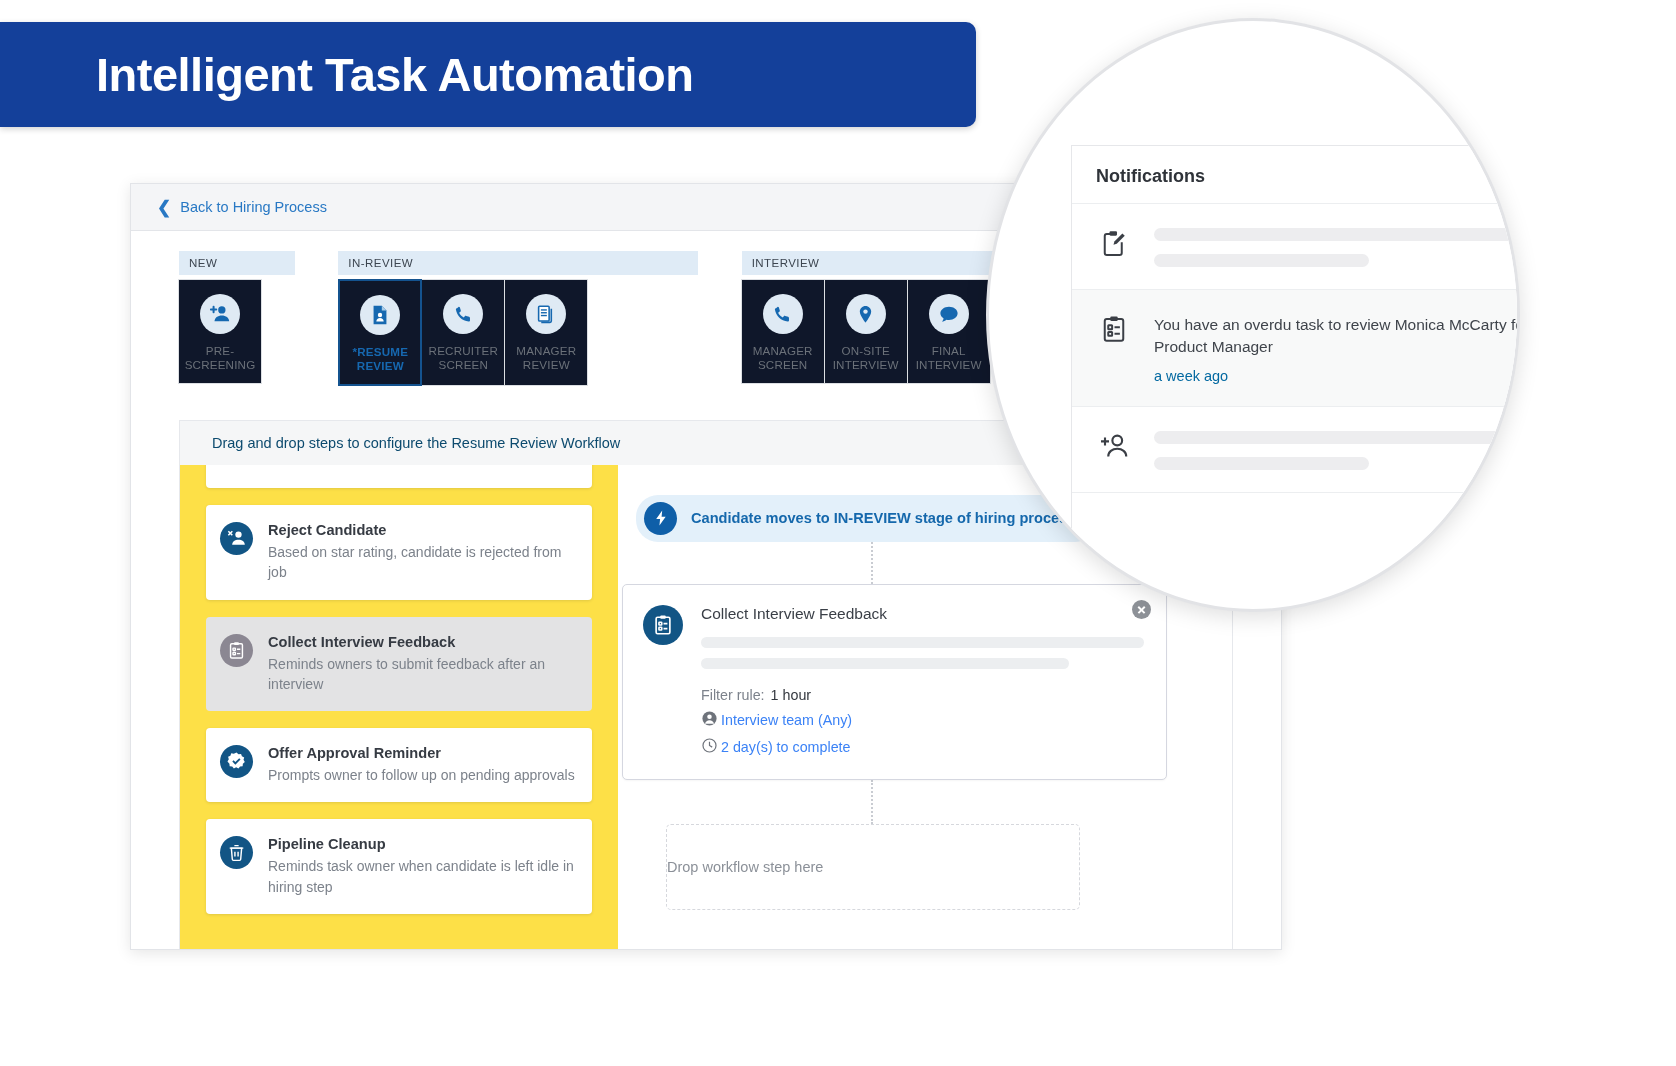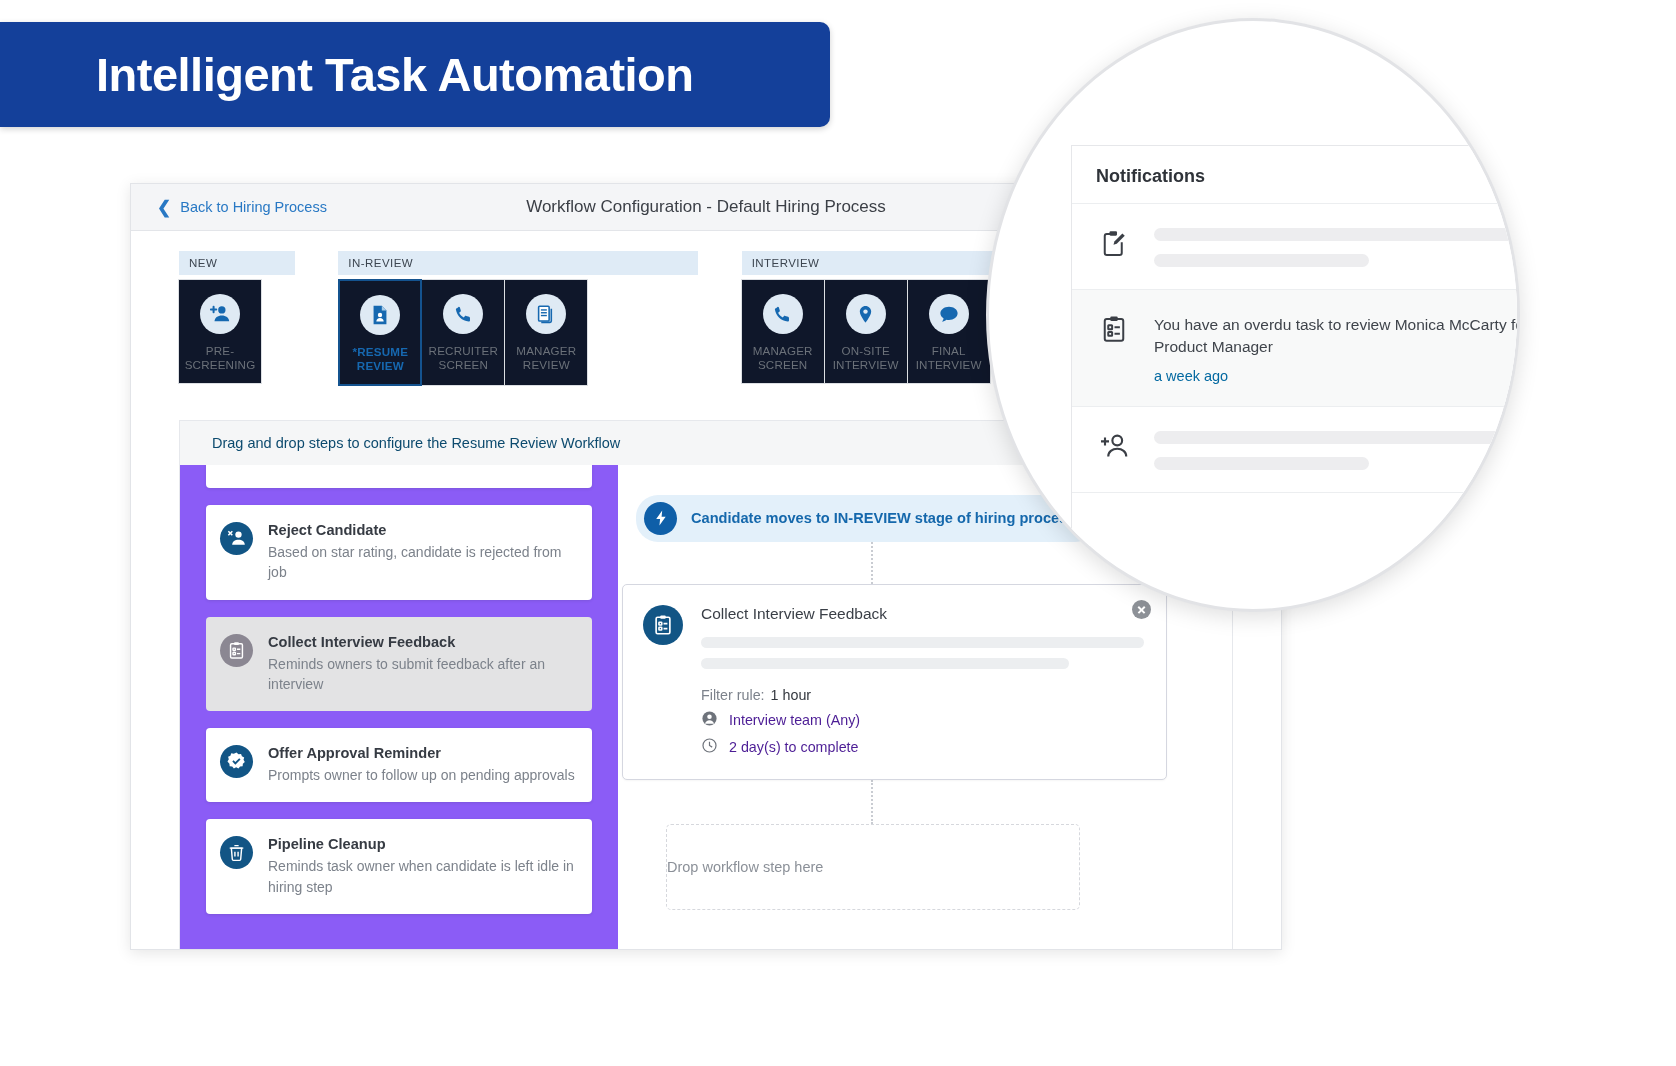--- a/index.html
+++ b/index.html
@@ -15,7 +15,7 @@
   
   .banner{
     position:absolute;left:0;top:22px;
-    width:830px;height:105px;
+    width:976px;height:105px;
     background:#14409A;
     border-top-right-radius:10px;
     border-bottom-right-radius:10px;

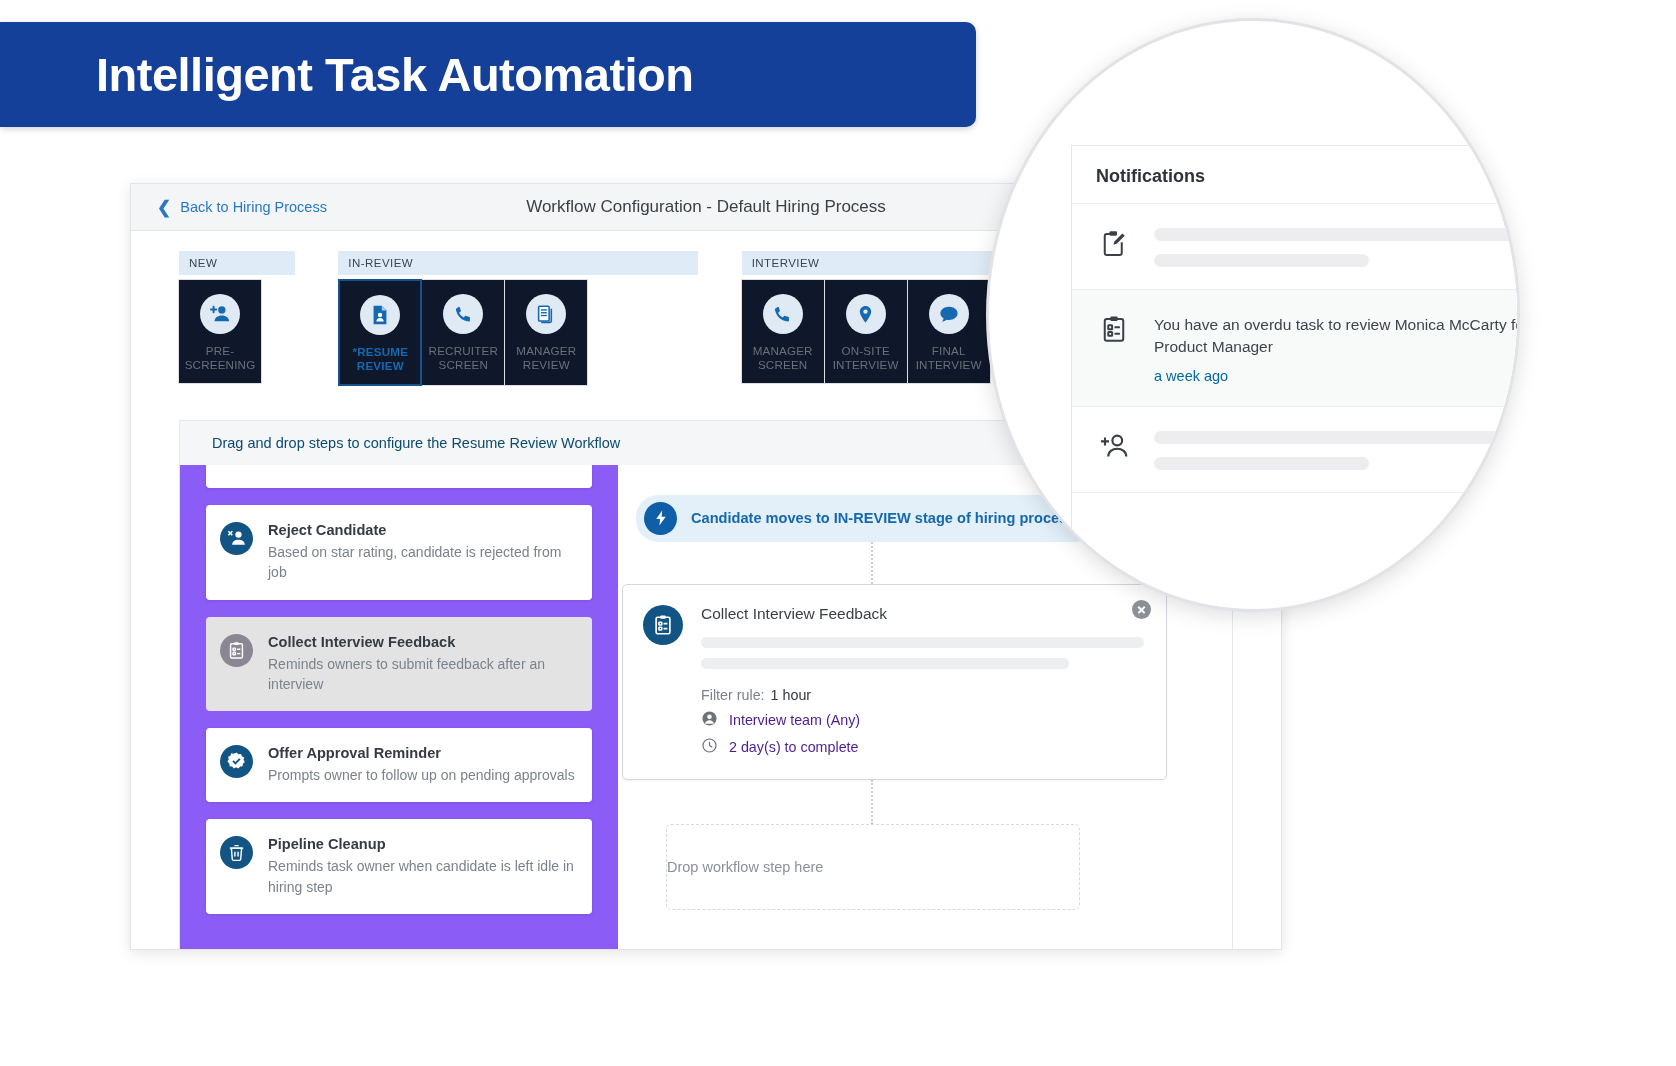--- a/index.html
+++ b/index.html
@@ -329,7 +329,6 @@
       <span class="chev">❮</span>
       <span>Back to Hiring Process</span>
     </div>
-    <div class="app-title">Workflow Configuration - Default Hiring Process</div>
   </div>
 
   <div class="stages">

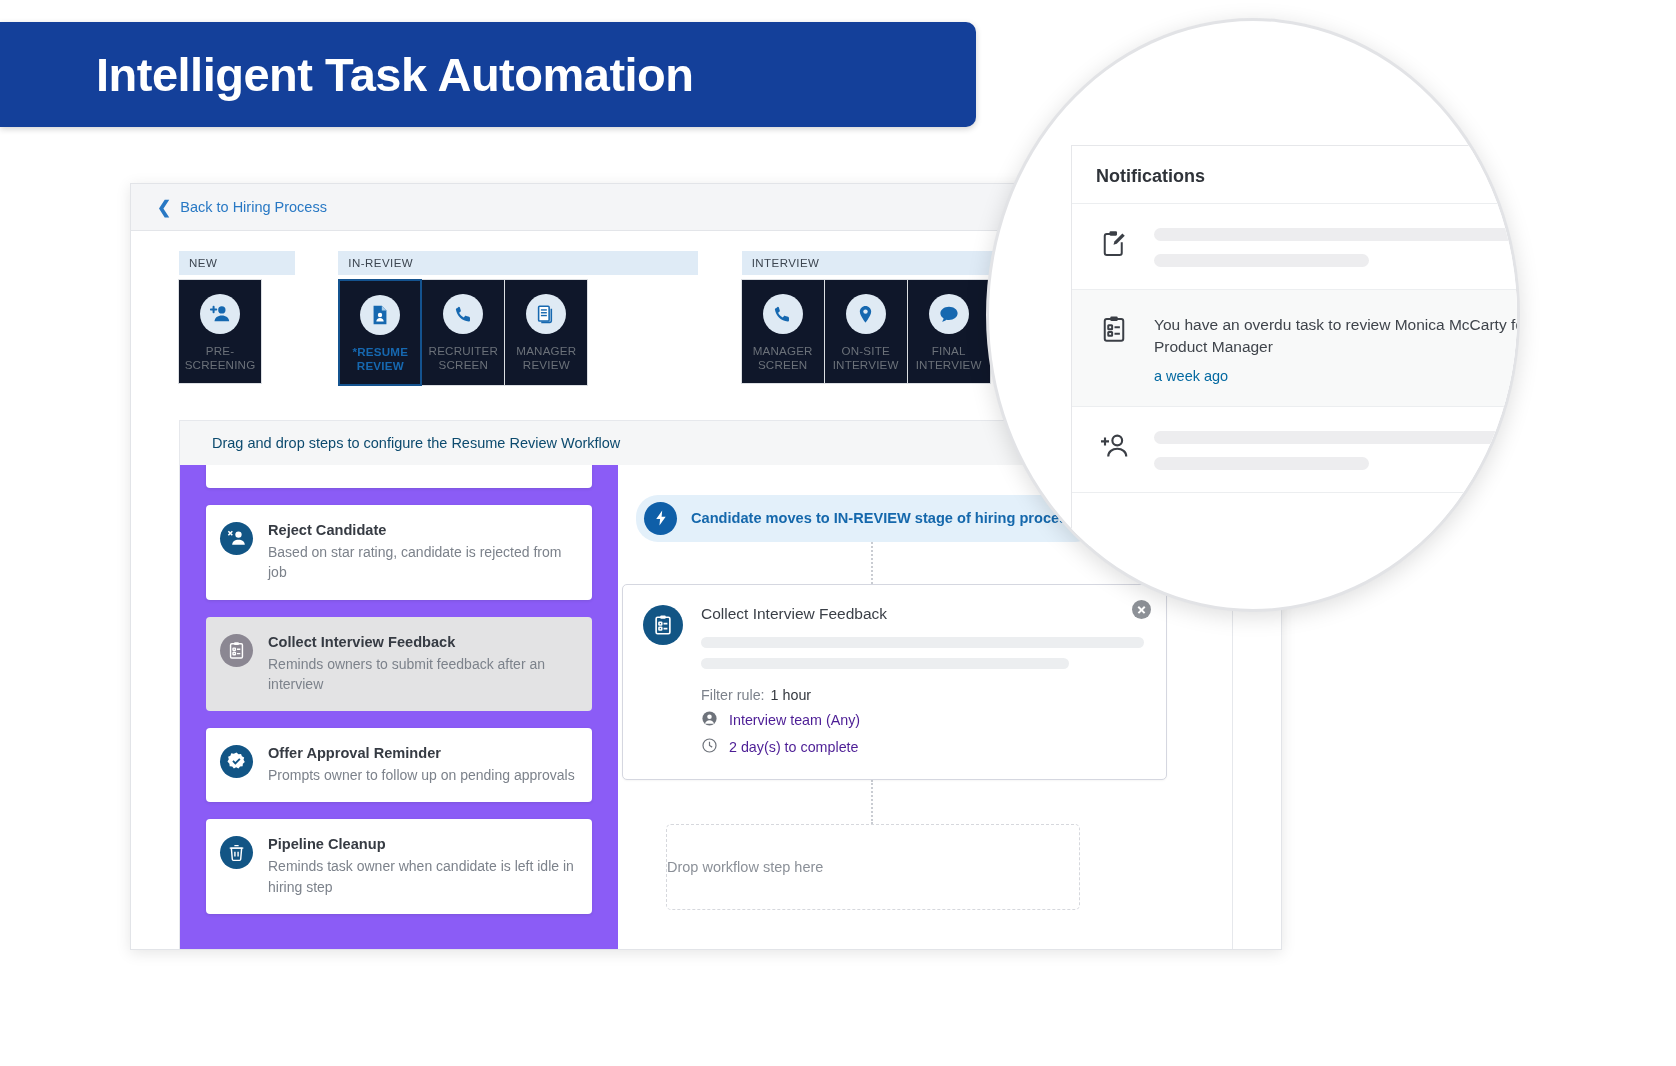--- a/index.html
+++ b/index.html
@@ -141,7 +141,7 @@
   }
   .left-pane{
     width:438px;
-    background:#8b5cf6;
+    background:#fde047;
     padding:0 26px;
     box-sizing:border-box;
     position:relative;

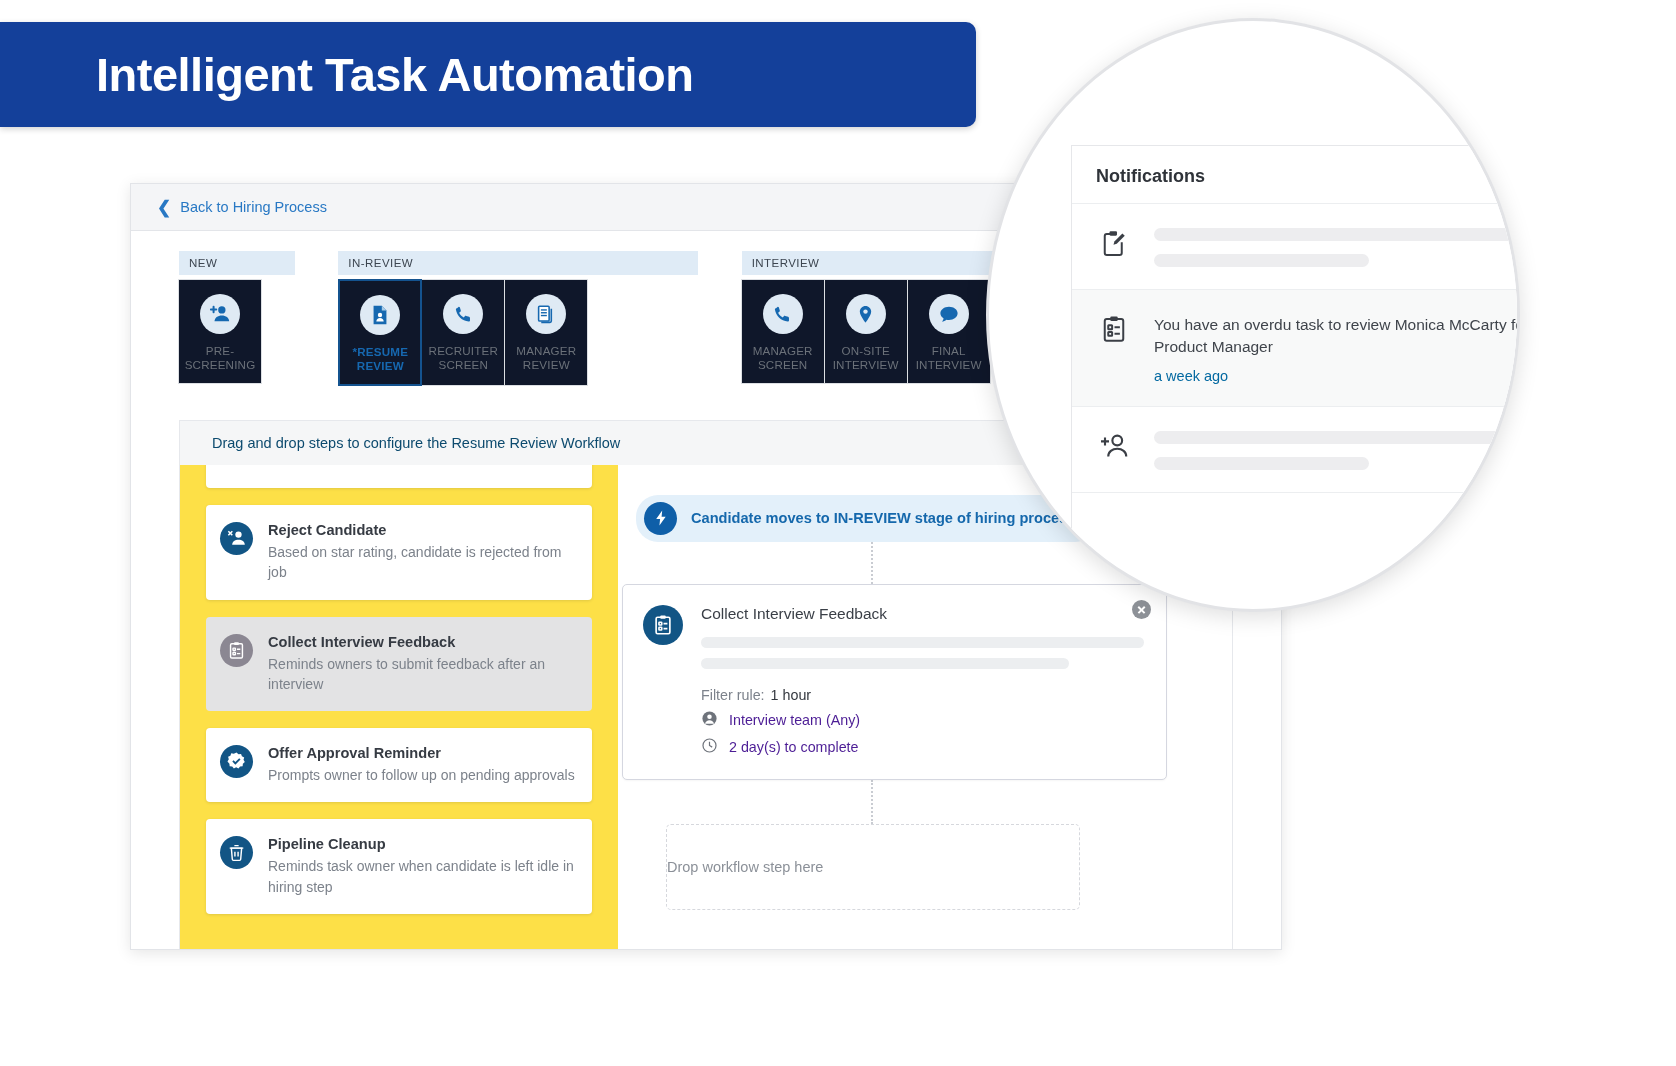--- a/index.html
+++ b/index.html
@@ -241,8 +241,8 @@
   .skel.w1{width:100%;}
   .skel.w2{width:83%;margin-bottom:18px;}
   .wf-row{
-    display:flex;align-items:center;gap:11px;
-    font-size:14.3px;color:#4c1d95;margin-top:7px;
+    display:flex;align-items:center;gap:3px;
+    font-size:14.3px;color:#3b82f6;margin-top:7px;
   }
   .wf-filter{font-size:14.3px;color:#7c828b;}
   .wf-filter b{color:#34383f;font-weight:normal;margin-left:6px;}

